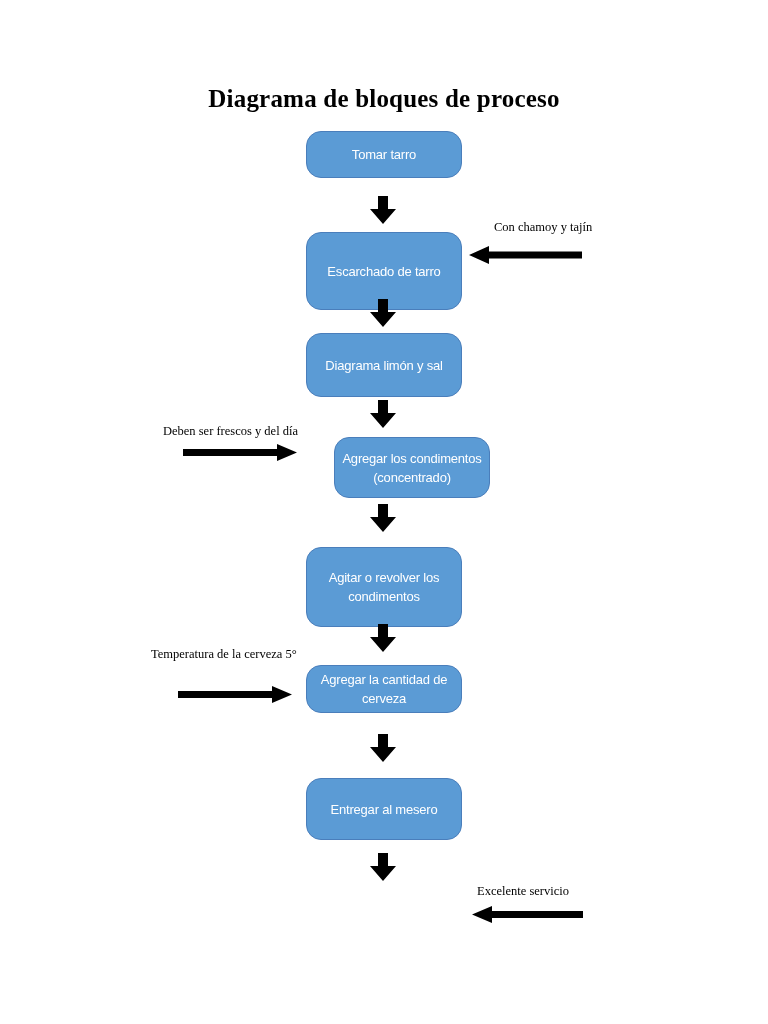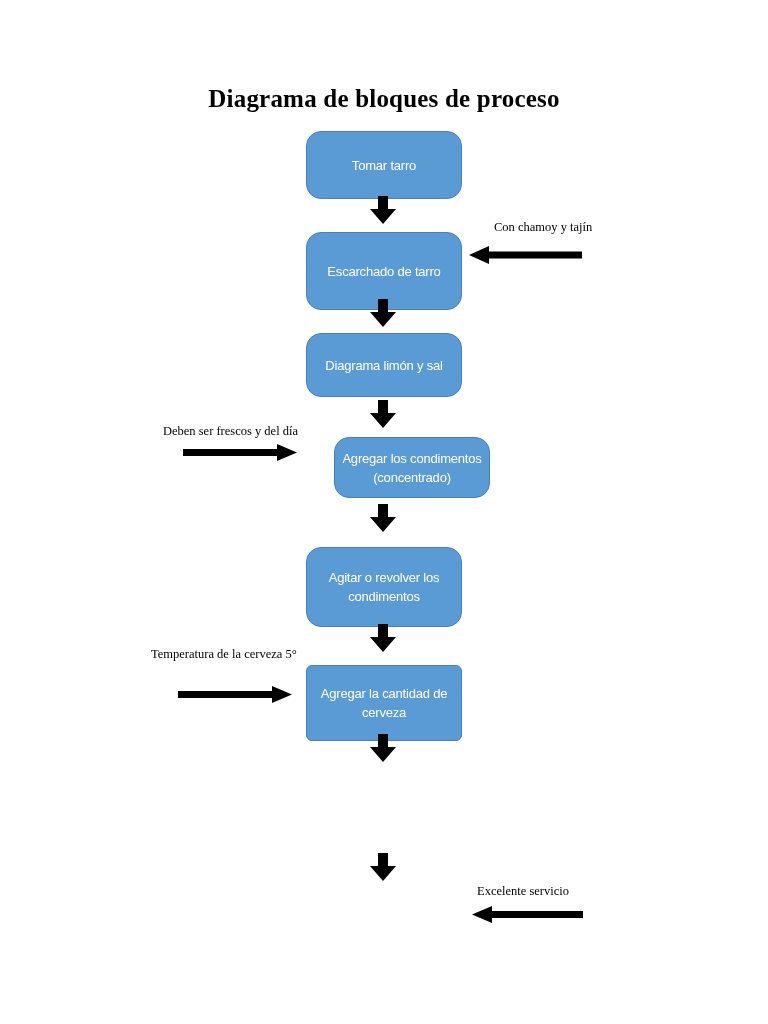--- a/index.html
+++ b/index.html
@@ -76,7 +76,7 @@
 
   <div class="title">Diagrama de bloques de proceso</div>
 
-  <div class="box" style="top:131px;height:68px;">Tomar tarro</div>
+  <div class="box" style="top:131px;height:47px;">Tomar tarro</div>
   <div class="box" style="top:232px;height:78px;">Escarchado de tarro</div>
   <div class="box" style="top:333px;height:64px;">Diagrama limón y sal</div>
   <div class="box" style="top:437px;height:61px;margin-left:28px;">Agregar los condimentos (concentrado)</div>

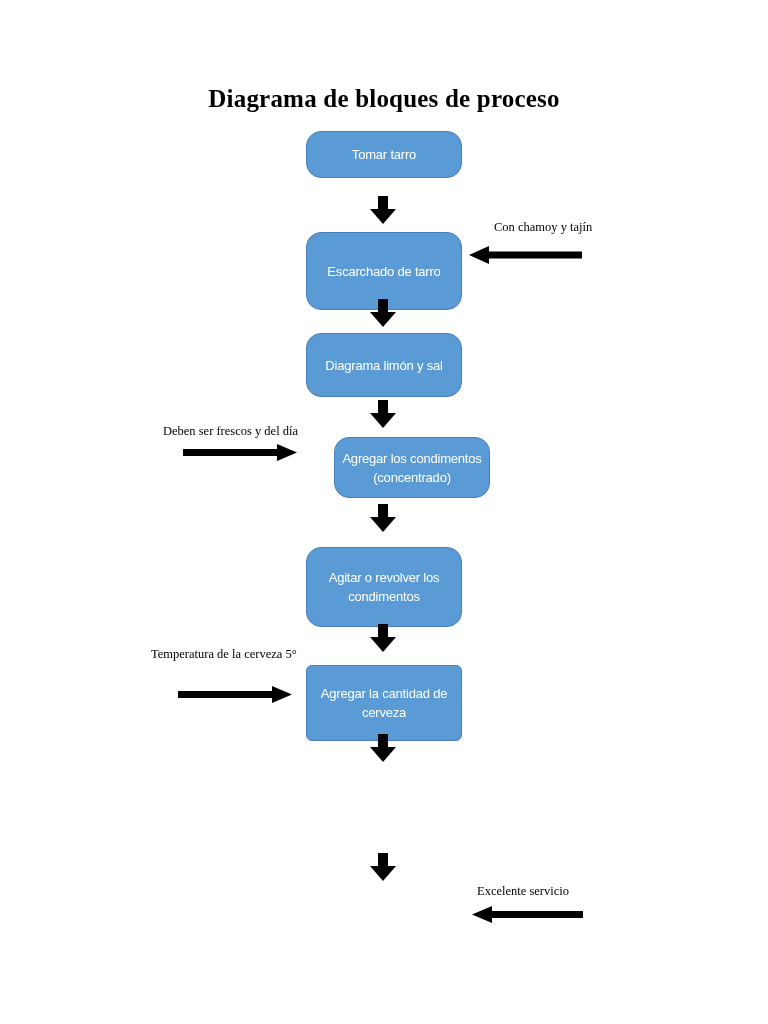--- a/index.html
+++ b/index.html
@@ -81,7 +81,7 @@
   <div class="box" style="top:333px;height:64px;">Diagrama limón y sal</div>
   <div class="box" style="top:437px;height:61px;margin-left:28px;">Agregar los condimentos (concentrado)</div>
   <div class="box" style="top:547px;height:80px;">Agitar o revolver los condimentos</div>
-  <div class="box" style="top:665px;height:76px;border-radius:6px;">Agregar la cantidad de cerveza</div>
+  <div class="box" style="top:665px;height:48px;">Agregar la cantidad de cerveza</div>
 
   <div class="arrow-down" style="top:196px;">
       <svg viewBox="0 0 26 28" aria-hidden="true">

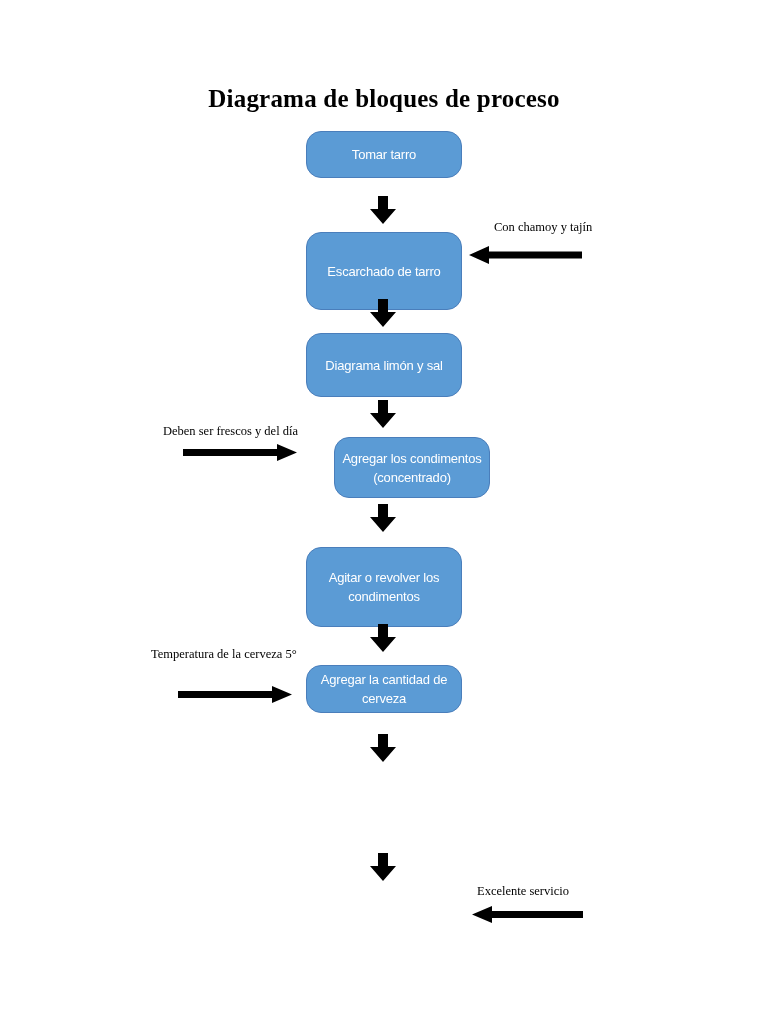--- a/index.html
+++ b/index.html
@@ -82,6 +82,7 @@
   <div class="box" style="top:437px;height:61px;margin-left:28px;">Agregar los condimentos (concentrado)</div>
   <div class="box" style="top:547px;height:80px;">Agitar o revolver los condimentos</div>
   <div class="box" style="top:665px;height:48px;">Agregar la cantidad de cerveza</div>
+  <div class="box" style="top:778px;height:62px;">Entregar al mesero</div>
 
   <div class="arrow-down" style="top:196px;">
       <svg viewBox="0 0 26 28" aria-hidden="true">

